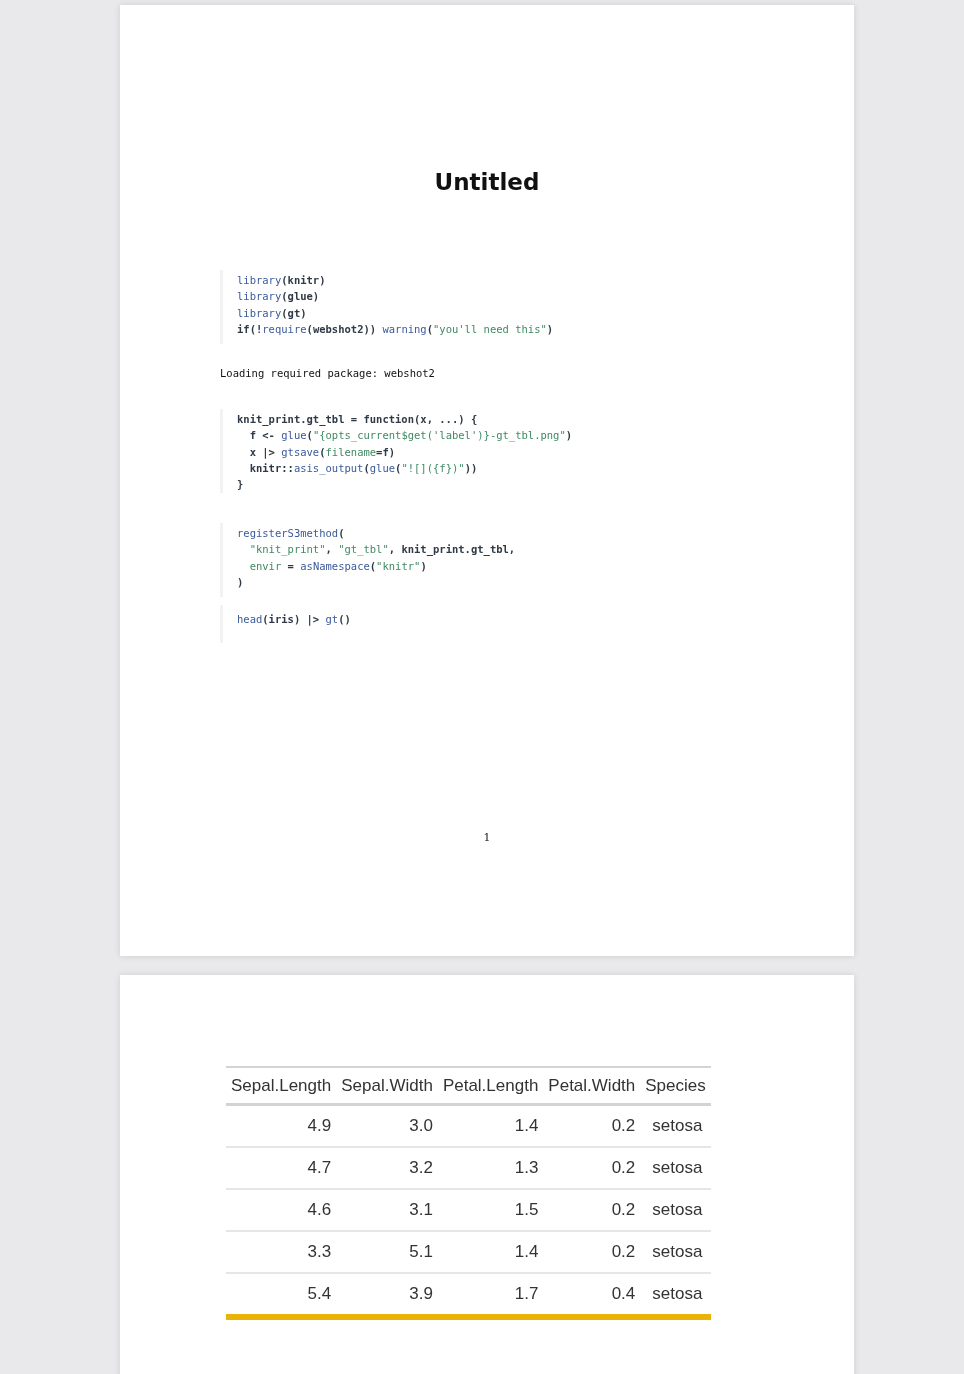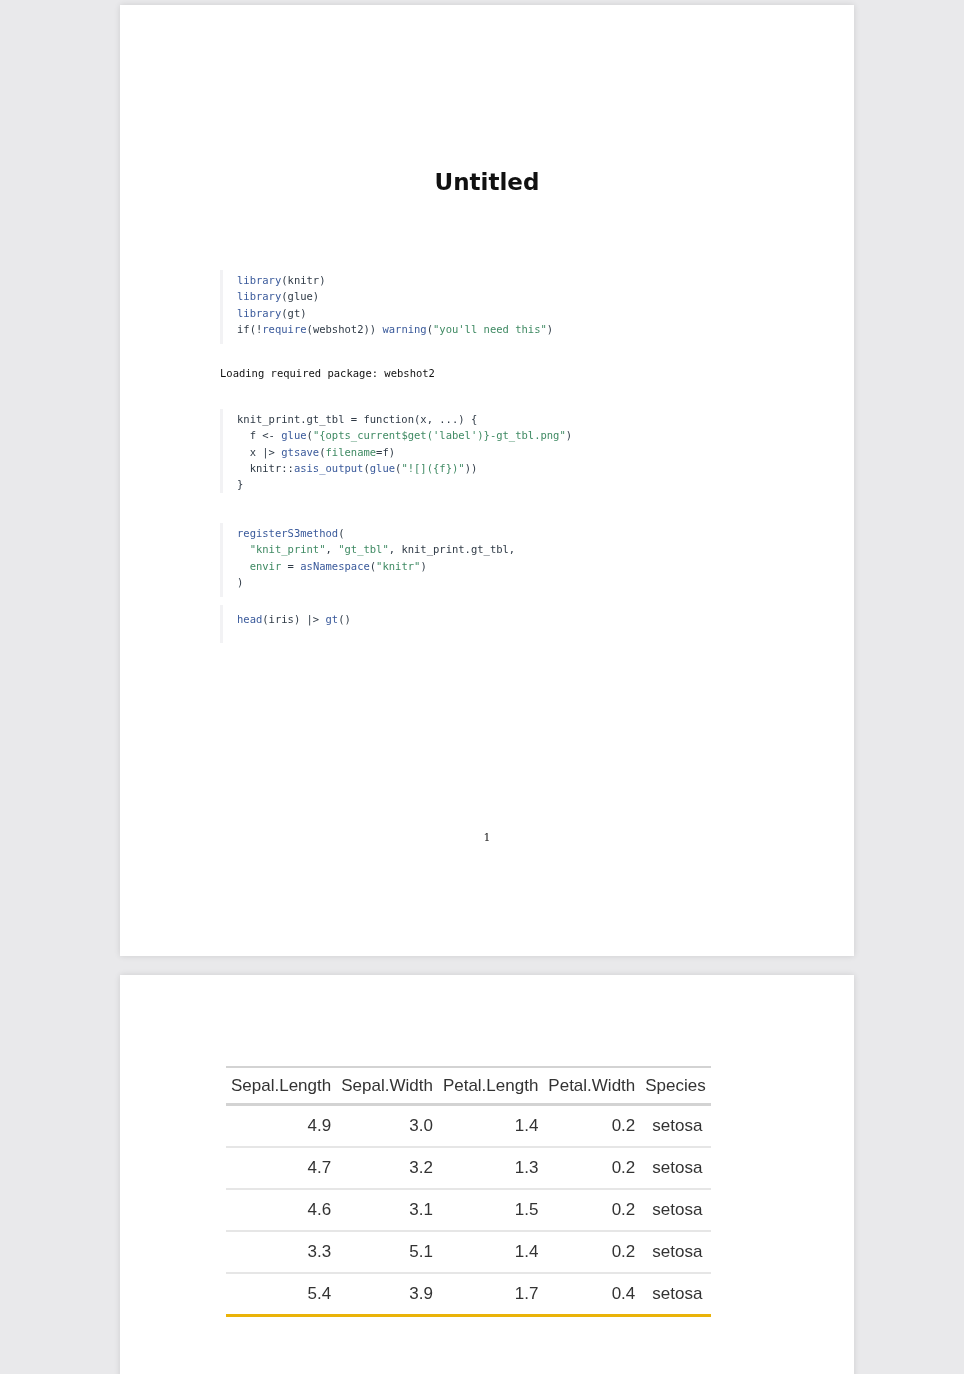--- a/index.html
+++ b/index.html
@@ -16,7 +16,7 @@
   .c4 { top:600px; height:32px; padding-top:6px; }
   .fn { color:#3a5a9b; }
   .str { color:#3f8a63; }
-  .kw { color:#2f3a46; font-weight:normal; }
+  .kw { color:#2f3a46; font-weight:bold; }
   .pagenum { position:absolute; top:826px; left:0; width:734px; text-align:center; font-size:11px; color:#222; }
   table.gt { position:absolute; left:106px; top:91px; border-collapse:collapse; font-family:"Liberation Sans", sans-serif; font-size:17px; color:#333; border-top:2px solid #d3d3d3; border-bottom:3px solid #eab308; }
   table.gt th { font-weight:normal; padding:8px 5px 7px 5px; border-bottom:3px solid #d3d3d3; text-align:center; }

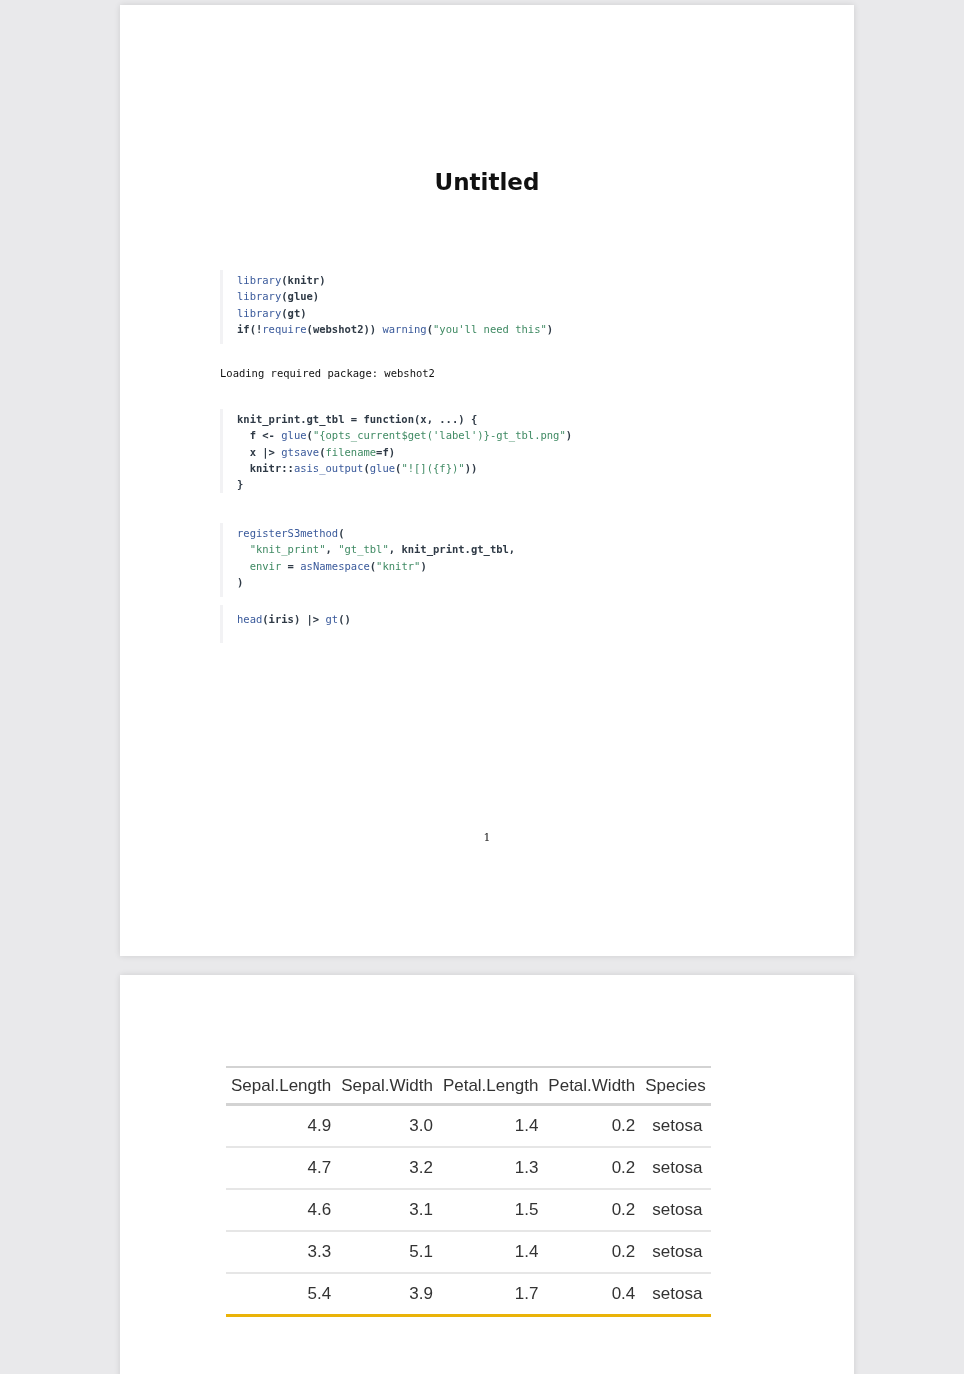--- a/index.html
+++ b/index.html
@@ -18,7 +18,7 @@
   .str { color:#3f8a63; }
   .kw { color:#2f3a46; font-weight:bold; }
   .pagenum { position:absolute; top:826px; left:0; width:734px; text-align:center; font-size:11px; color:#222; }
-  table.gt { position:absolute; left:106px; top:91px; border-collapse:collapse; font-family:"Liberation Sans", sans-serif; font-size:17px; color:#333; border-top:2px solid #d3d3d3; border-bottom:3px solid #eab308; }
+  table.gt { position:absolute; left:106px; top:91px; border-collapse:collapse; font-family:"Liberation Sans", sans-serif; font-size:17px; color:#333; border-top:2px solid #d3d3d3; border-bottom:6px solid #eab308; }
   table.gt th { font-weight:normal; padding:8px 5px 7px 5px; border-bottom:3px solid #d3d3d3; text-align:center; }
   table.gt td { padding:10px 5px 10px 5px; border-bottom:2px solid #e6e6e6; text-align:right; height:18px; }
   table.gt td.sp { text-align:left; padding-left:12px; }

